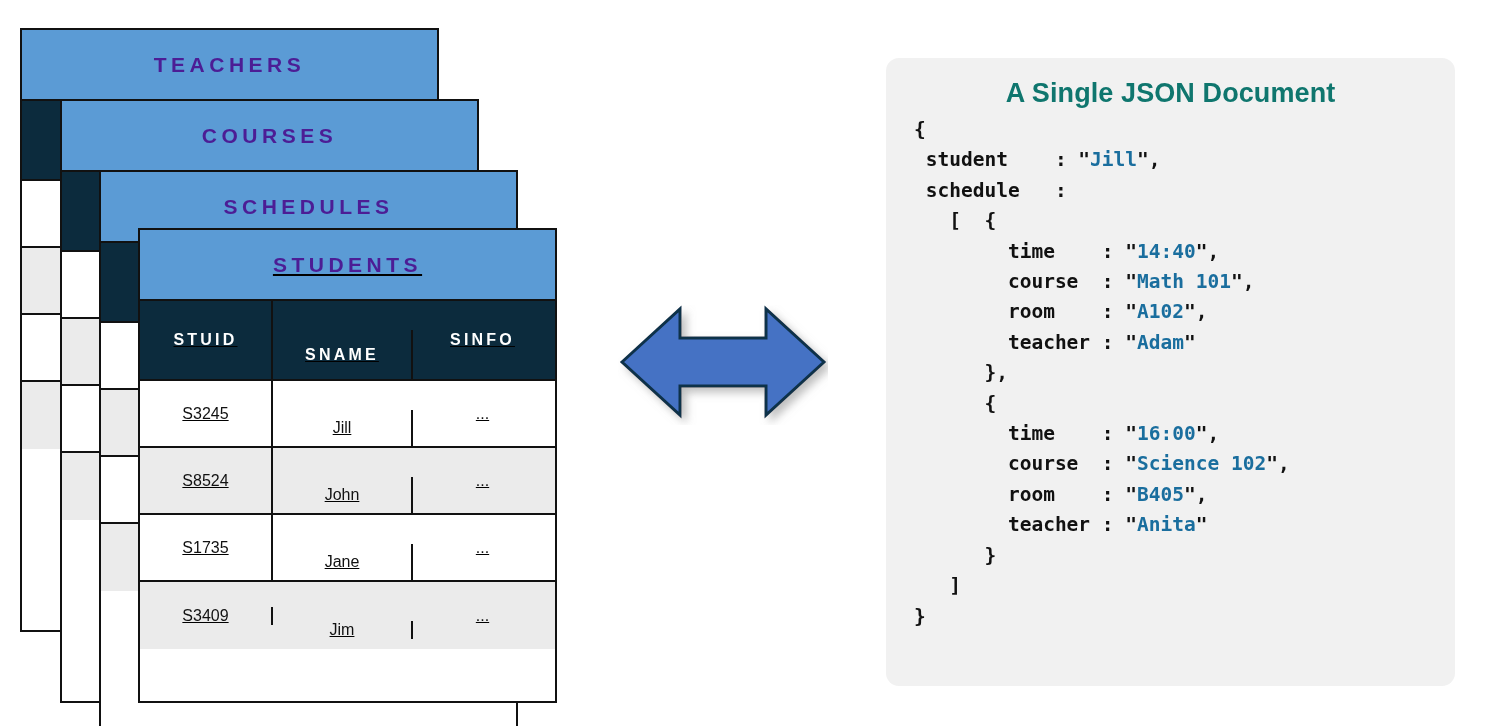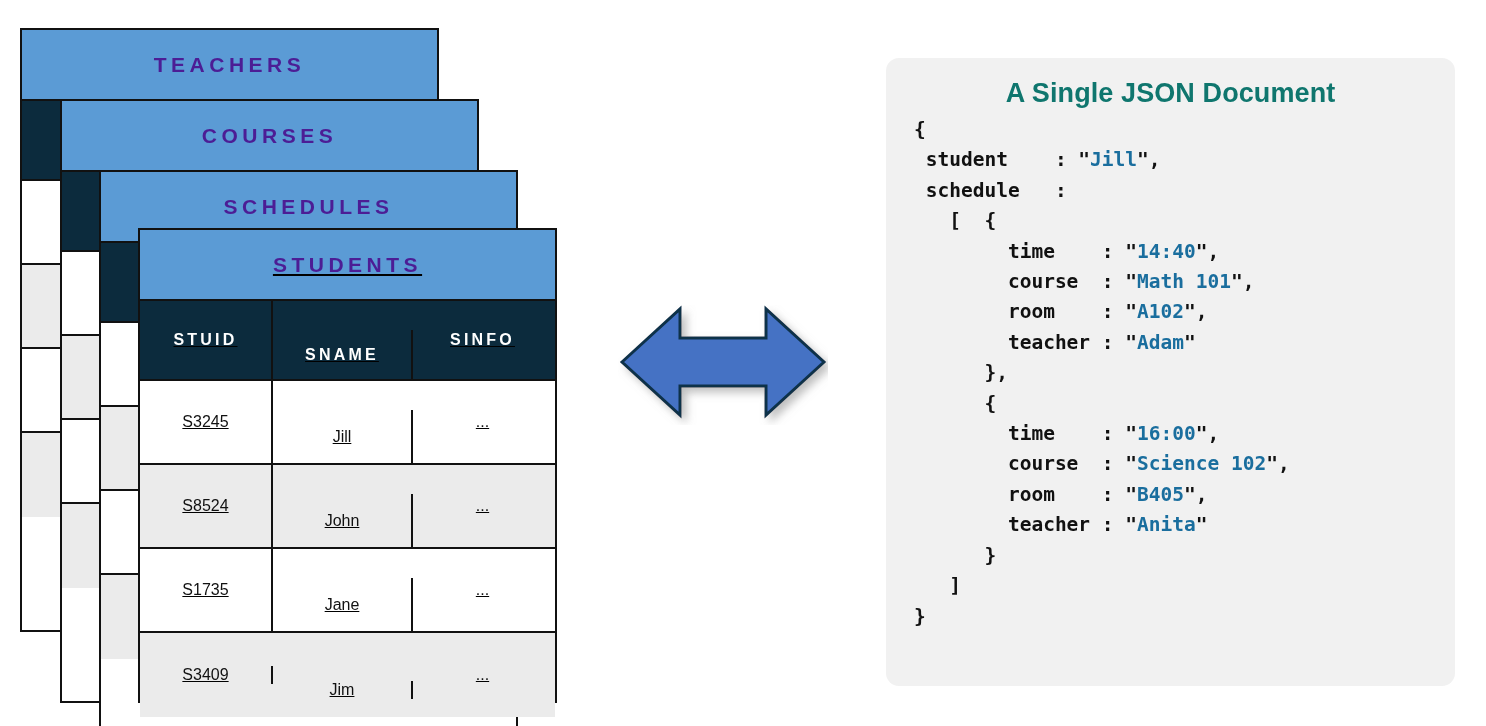--- a/index.html
+++ b/index.html
@@ -70,7 +70,7 @@
   .card-row {
     box-sizing: border-box;
     display: flex;
-    height: 84px;
+    height: 67px;
     border-bottom: 2px solid #111111;
   }
   .card-row:last-child { border-bottom: none; align-items: center; }

